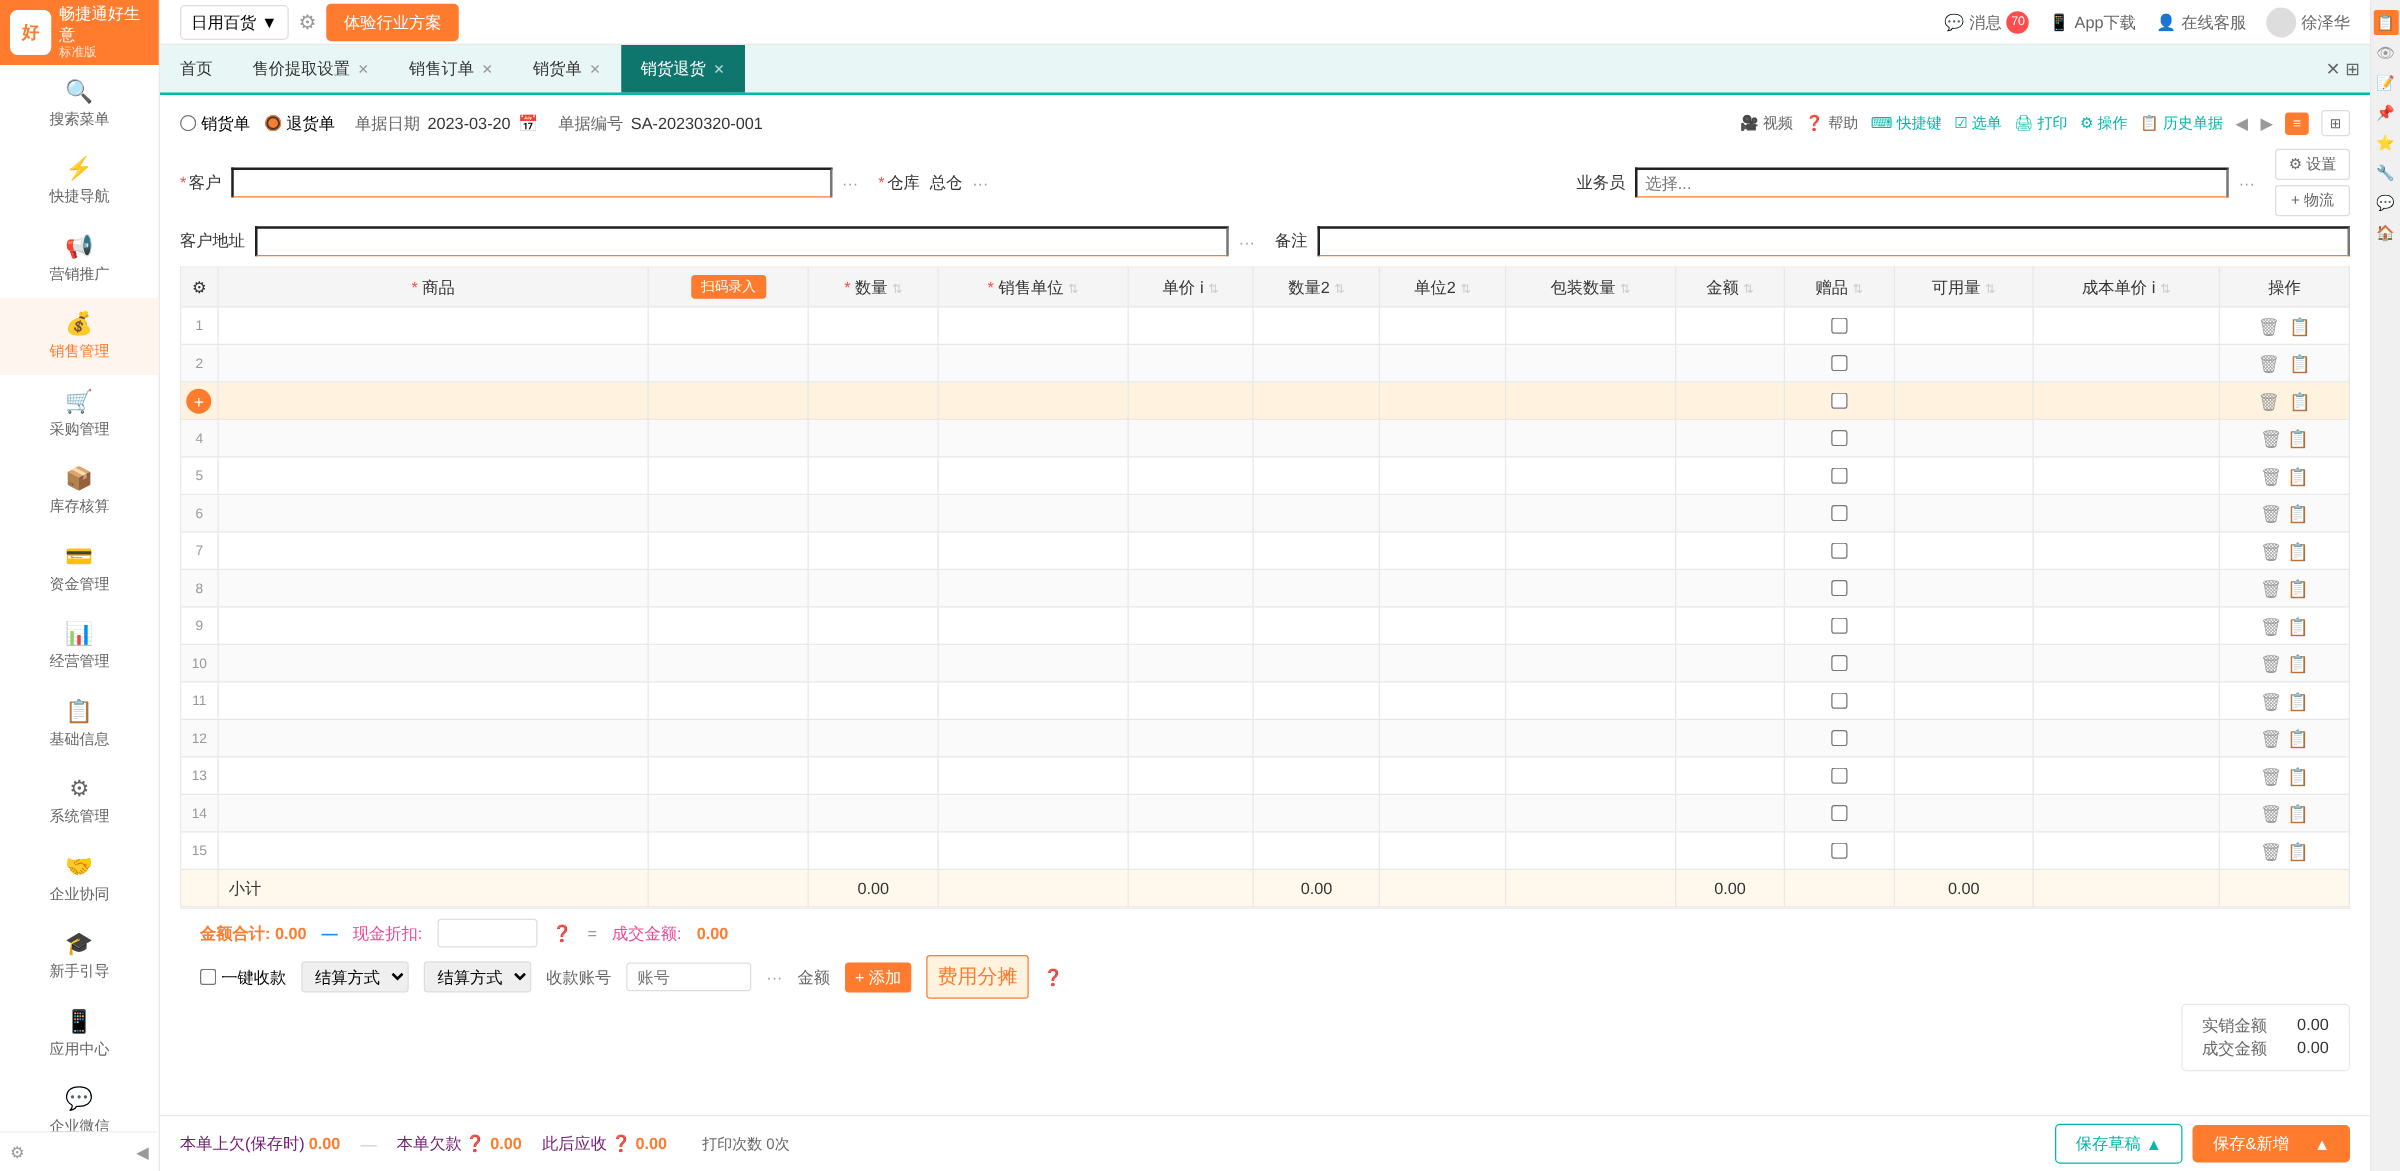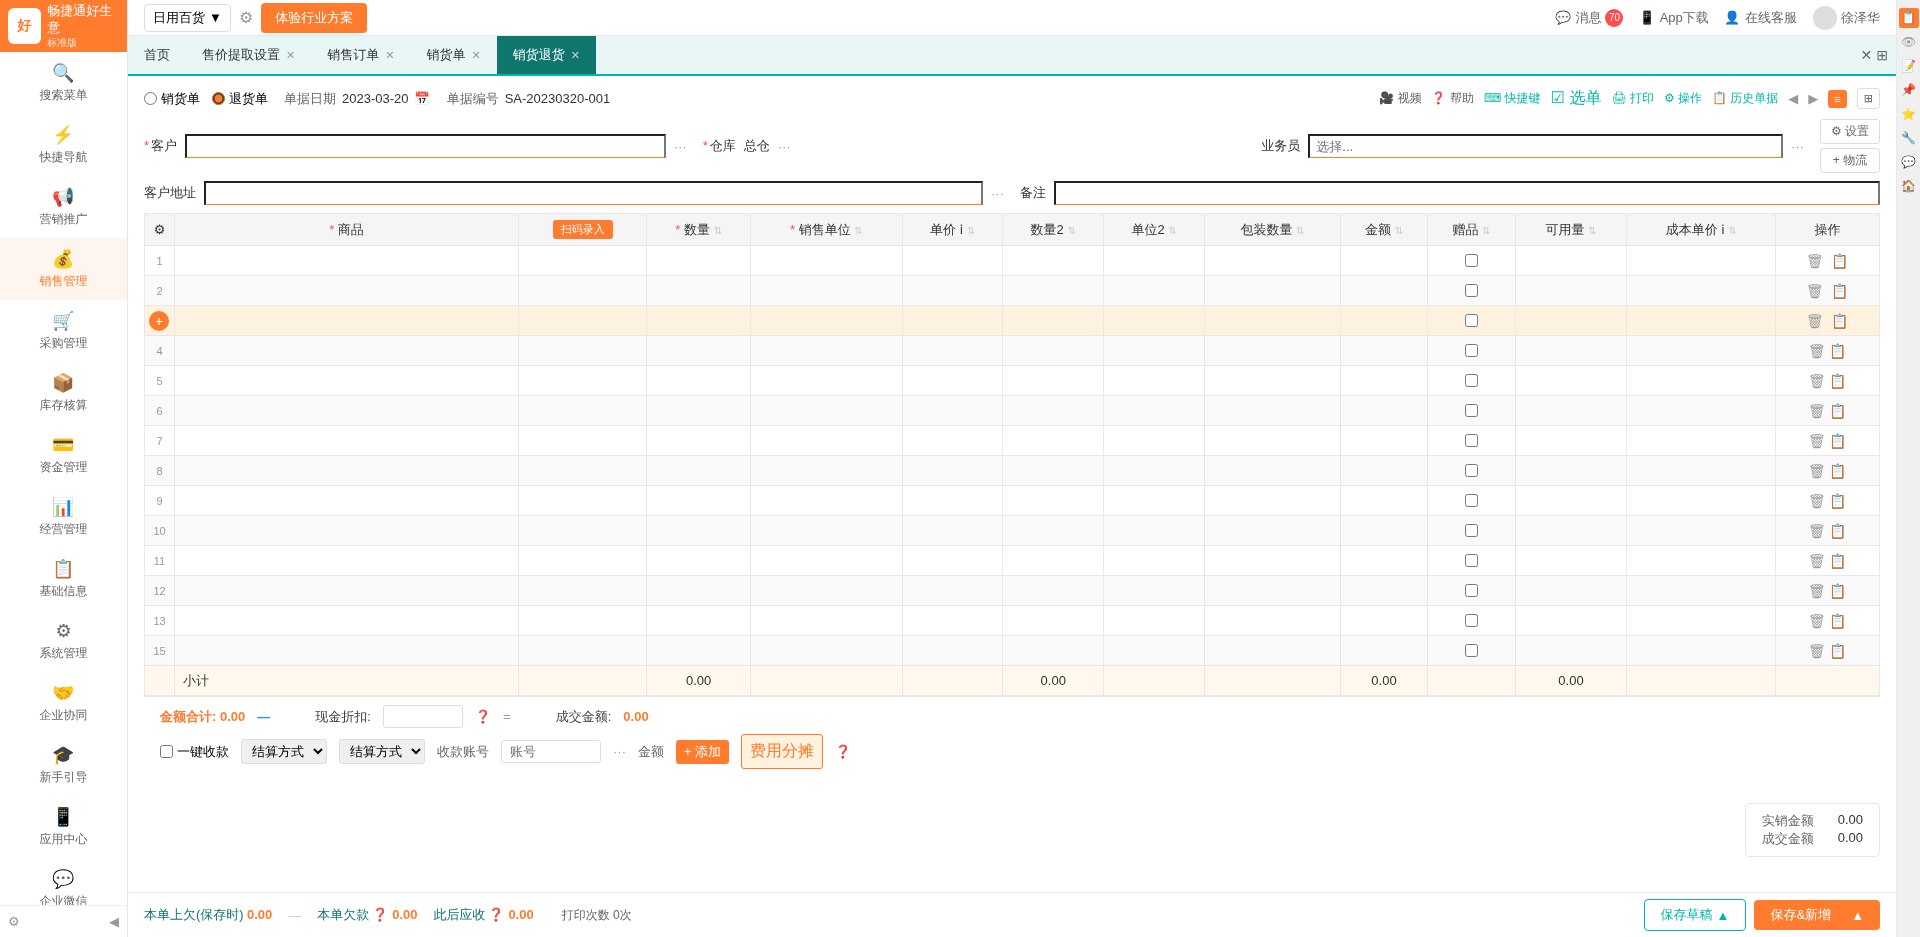--- a/index.html
+++ b/index.html
@@ -274,7 +274,7 @@
           <span style="color:#666;cursor:pointer;font-size:12px;">🎥 视频</span>
           <span style="color:#666;cursor:pointer;font-size:12px;">❓ 帮助</span>
           <span style="color:#00b8a9;cursor:pointer;font-size:12px;">⌨ 快捷键</span>
-          <span style="color:#00b8a9;cursor:pointer;font-size:16px;">☑ 选单</span>
+          <span style="color:#00b8a9;cursor:pointer;font-size:12px;">☑ 选单</span>
           <span style="color:#00b8a9;cursor:pointer;font-size:12px;">🖨 打印</span>
           <span style="color:#00b8a9;cursor:pointer;font-size:12px;">⚙ 操作</span>
           <span style="color:#00b8a9;cursor:pointer;font-size:12px;">📋 历史单据</span>

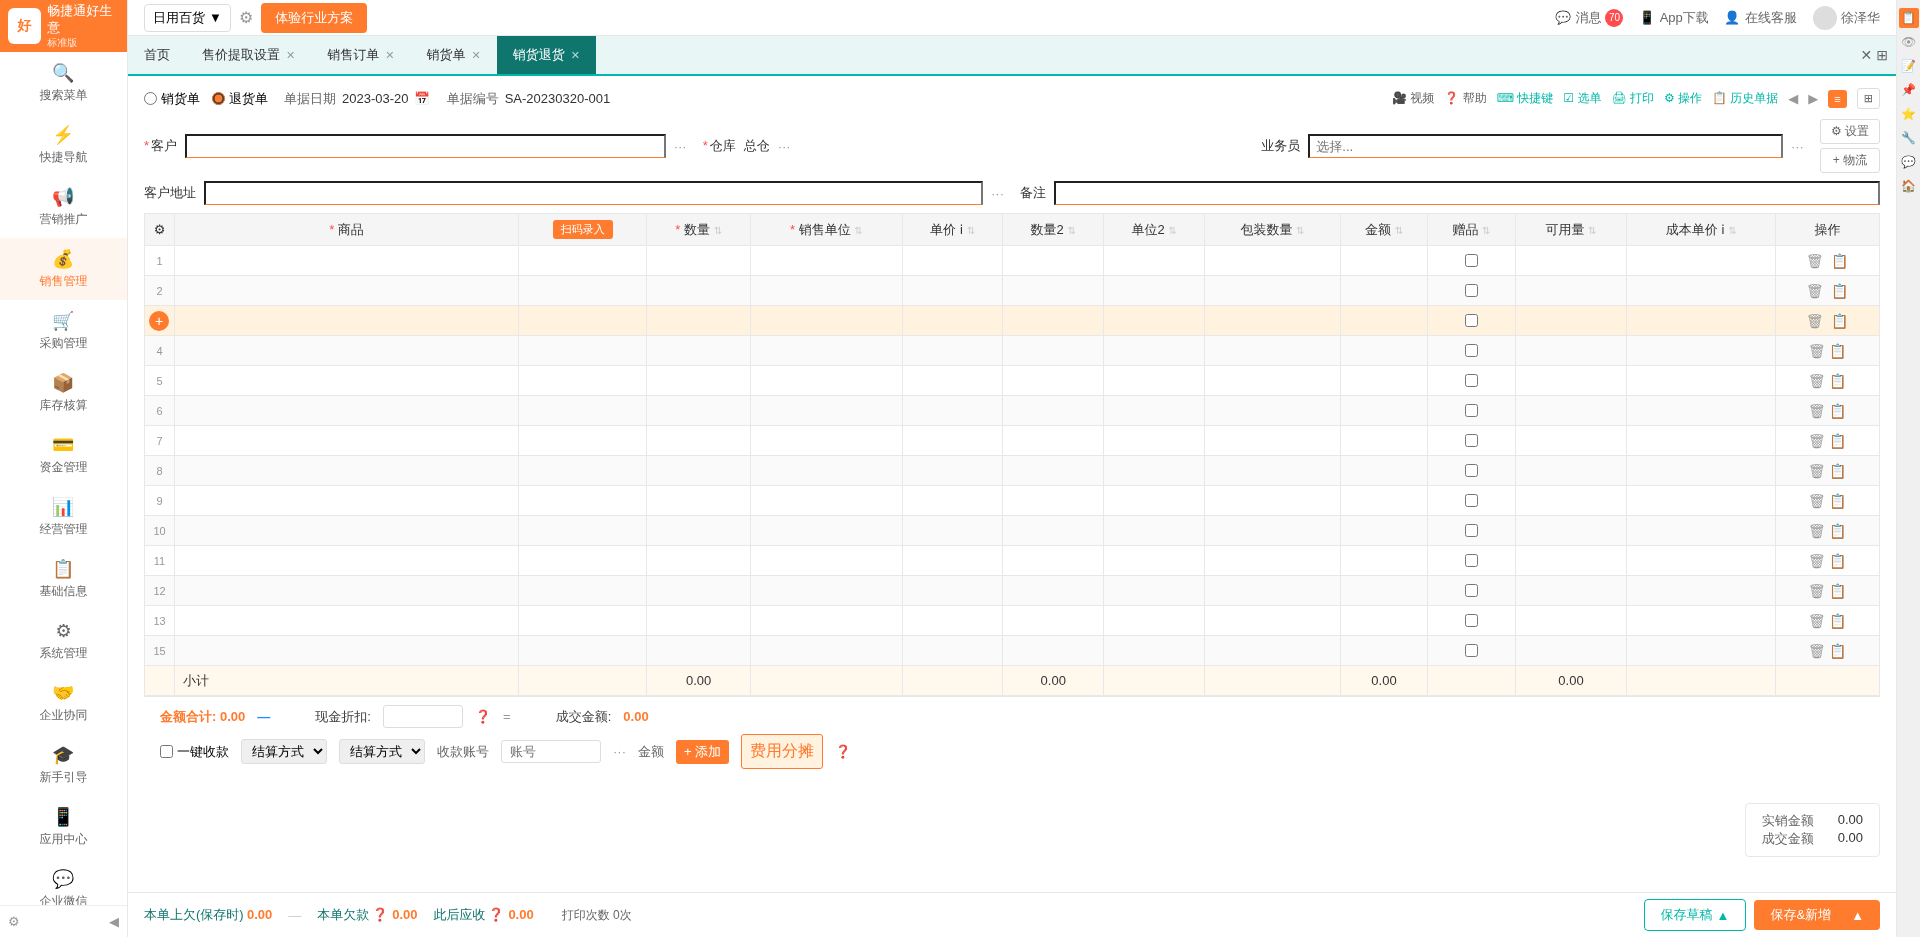--- a/index.html
+++ b/index.html
@@ -613,6 +613,26 @@
                 <td><button class="icon-btn">🗑</button><button class="icon-btn">📋</button></td>
               </tr>
             <tr>
+                <td class="row-num">14</td>
+                <td></td>
+                <td></td>
+                <td></td>
+                <td></td>
+                <td></td>
+                <td></td>
+                <td></td>
+                <td></td>
+                <td></td>
+                <td>
+                  <div class="checkbox-cell">
+                    <input type="checkbox" style="">
+                  </div>
+                </td>
+                <td></td>
+                <td></td>
+                <td><button class="icon-btn">🗑</button><button class="icon-btn">📋</button></td>
+              </tr>
+            <tr>
                 <td class="row-num">15</td>
                 <td></td>
                 <td></td>

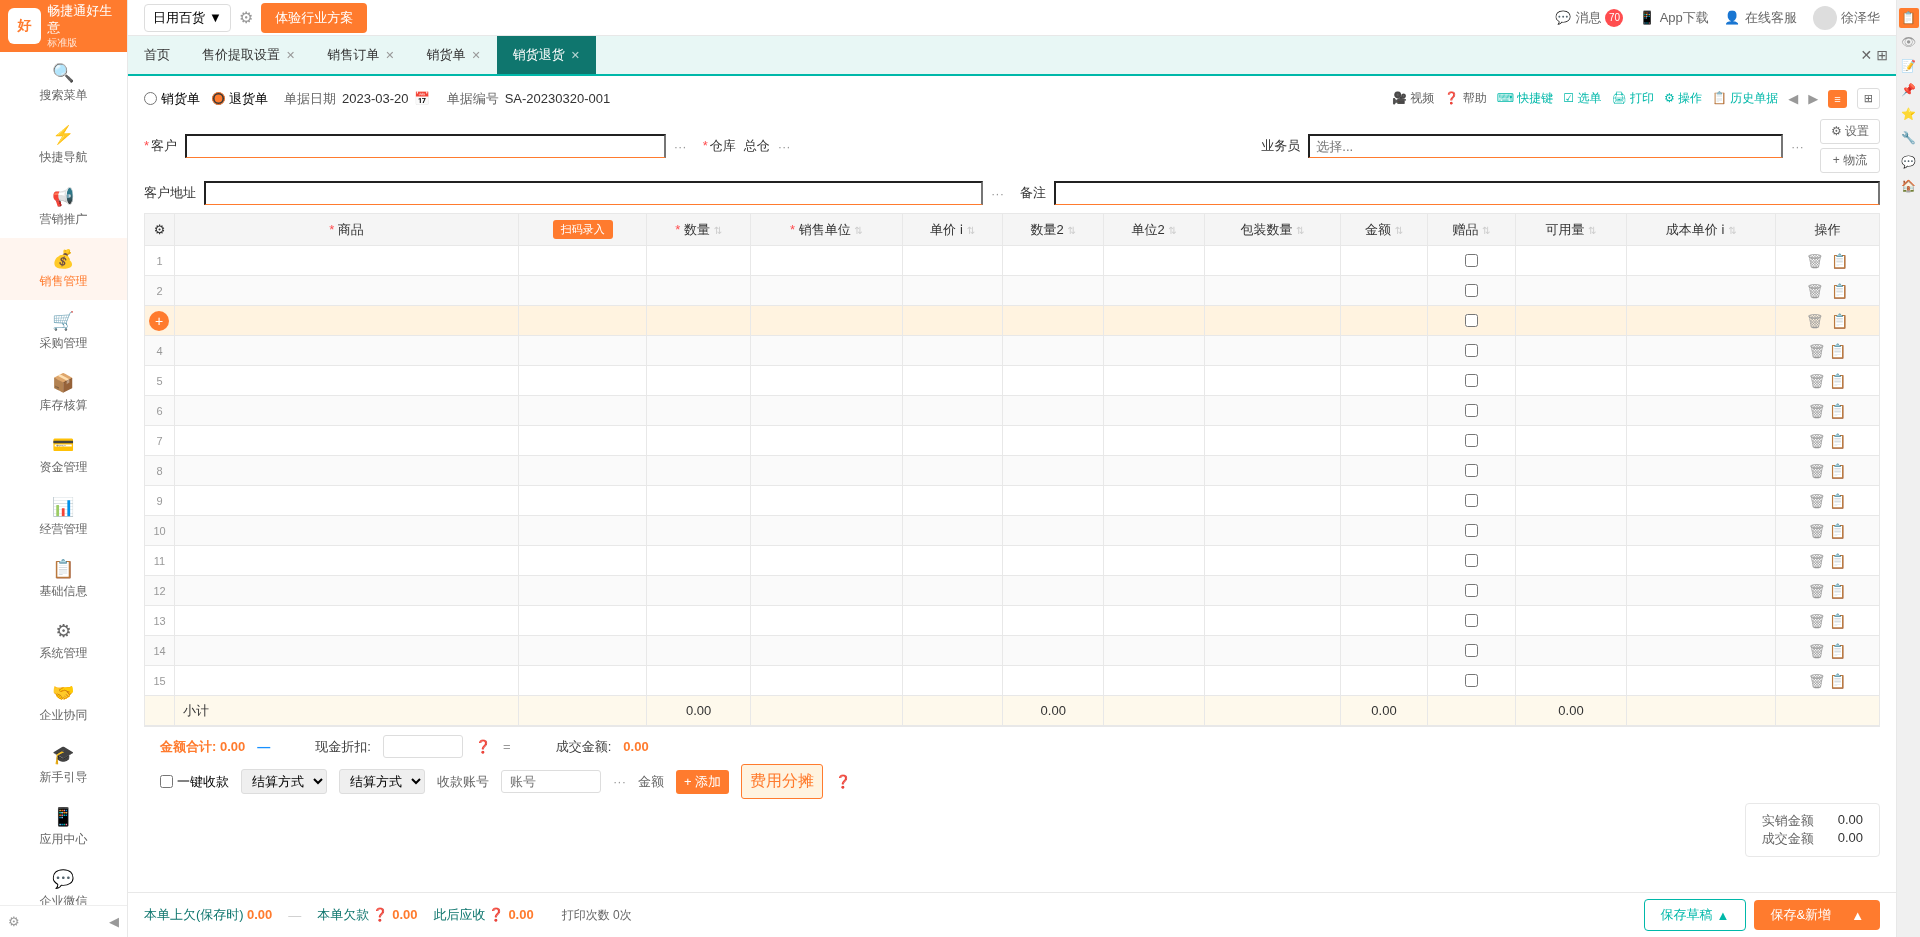--- a/index.html
+++ b/index.html
@@ -75,7 +75,7 @@
     .footer-row2 { display: flex; align-items: center; gap: 12px; }
     .footer-total { color: #333; }
     .footer-total span { color: #ff7b2e; font-weight: bold; }
-    .footer-label { color: #404040; margin-left: 33px; }
+    .footer-label { color: #ec4899; }
     .minus-icon { color: #1890ff; font-weight: bold; }
     .equals-icon { color: #999; }
     .footer-input { border: 1px solid #ddd; border-radius: 3px; padding: 3px 8px; width: 120px; }

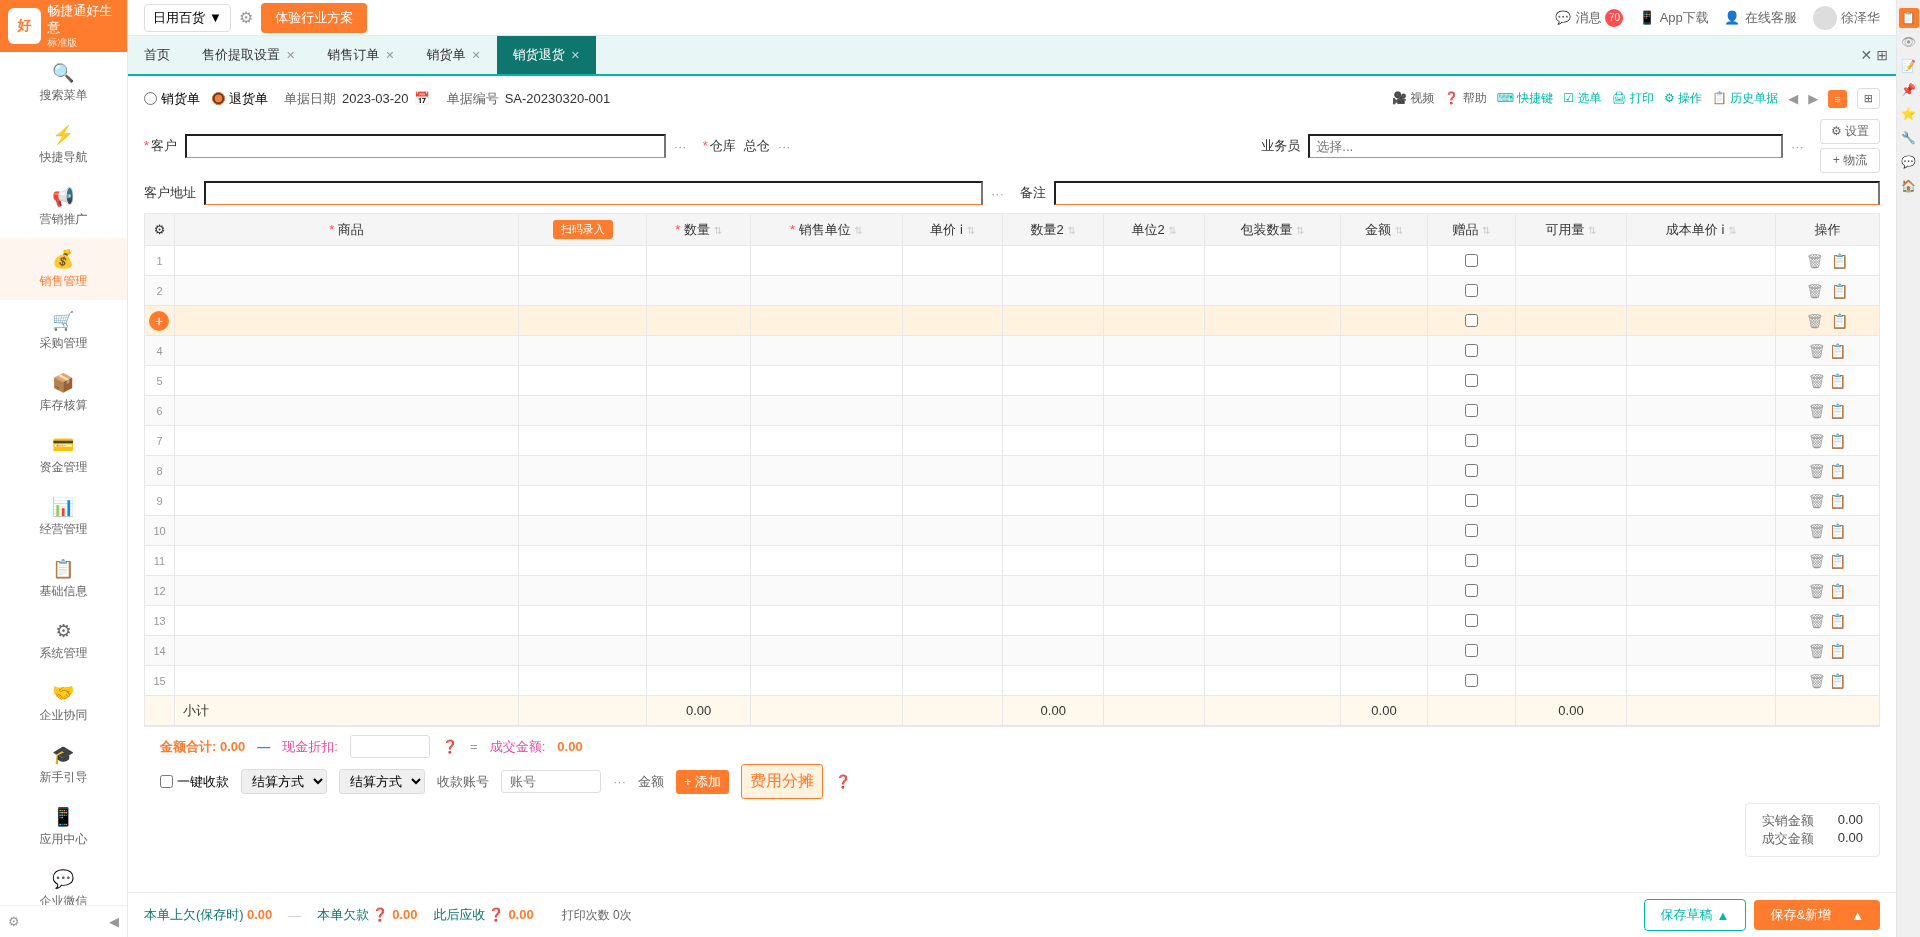--- a/index.html
+++ b/index.html
@@ -83,7 +83,7 @@
     
     .bottom-bar { border-top: 1px solid #e8e8e8; background: #fff; padding: 6px 16px; display: flex; align-items: center; gap: 16px; }
     .bottom-info { color: #666; font-size: 12px; }
-    .bottom-info span { color: #0f766e; }
+    .bottom-info span { color: #701a75; }
     .bottom-right { margin-left: auto; display: flex; align-items: center; gap: 8px; }
     .save-draft-btn { border: 1px solid #00b8a9; color: #00b8a9; background: #fff; border-radius: 4px; padding: 6px 16px; cursor: pointer; display: flex; align-items: center; gap: 4px; }
     .save-new-btn { background: #ff7b2e; color: #fff; border: none; border-radius: 4px; padding: 6px 16px; cursor: pointer; display: flex; align-items: center; gap: 20px; }

